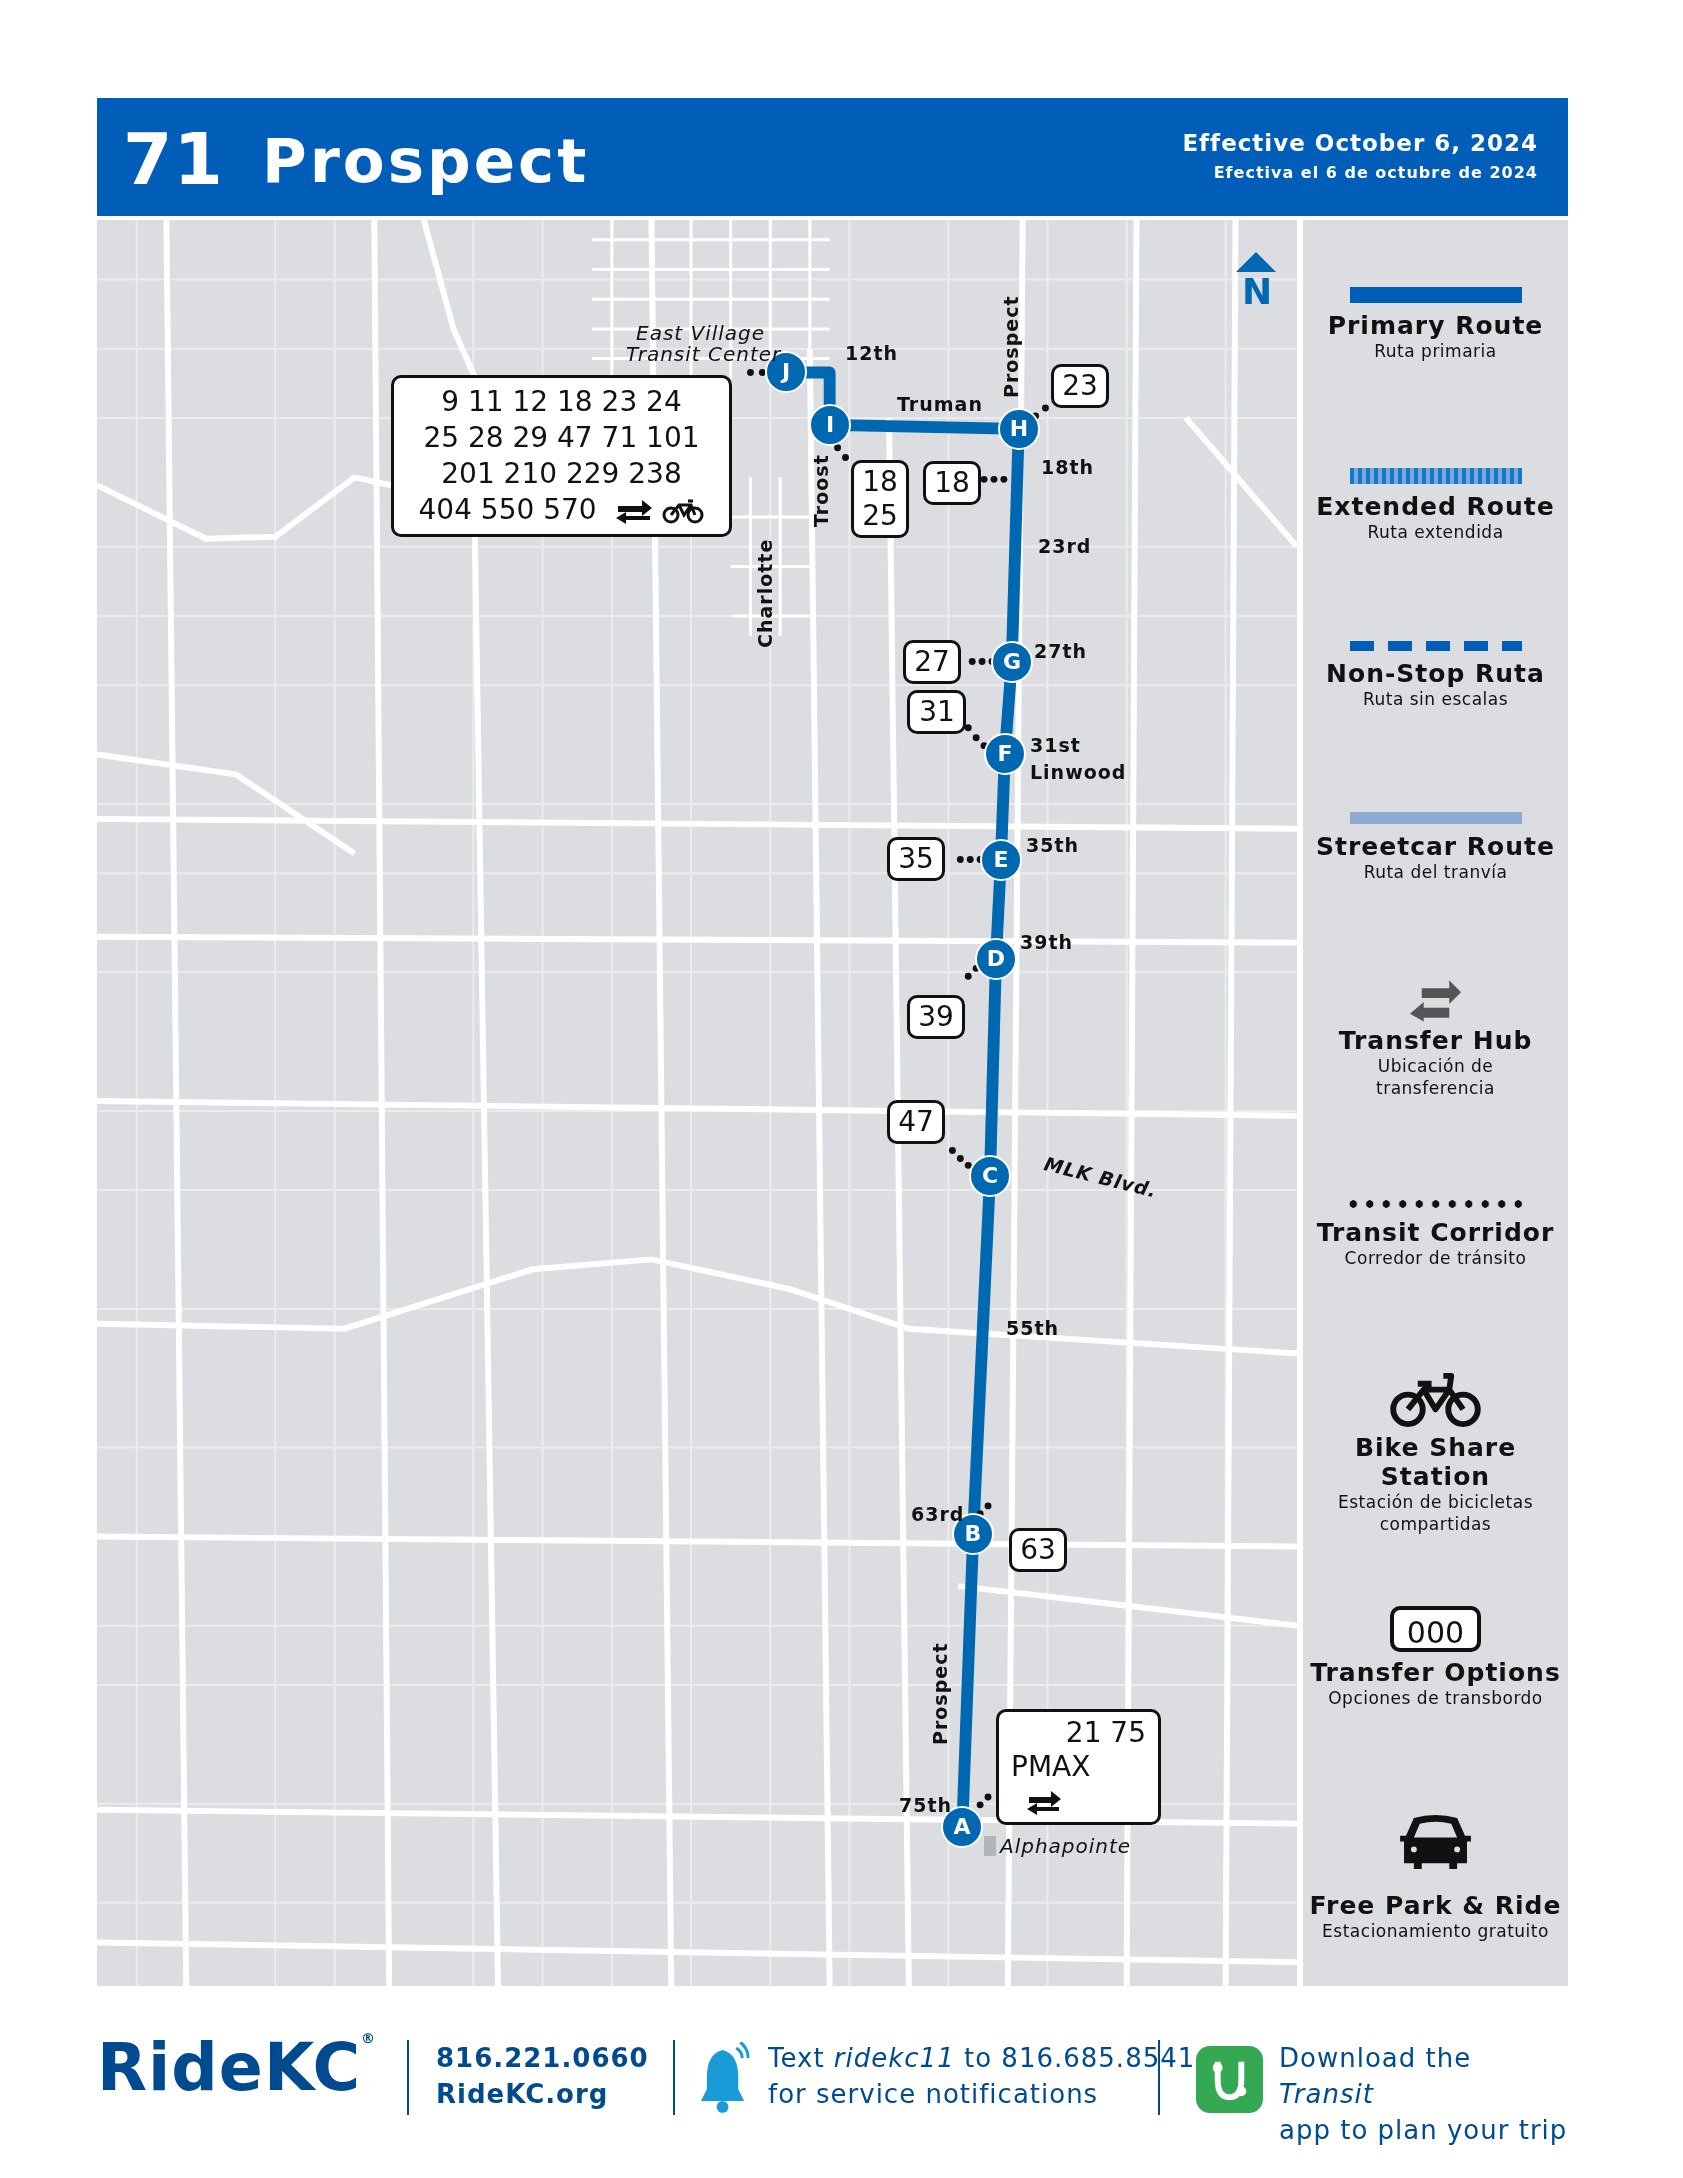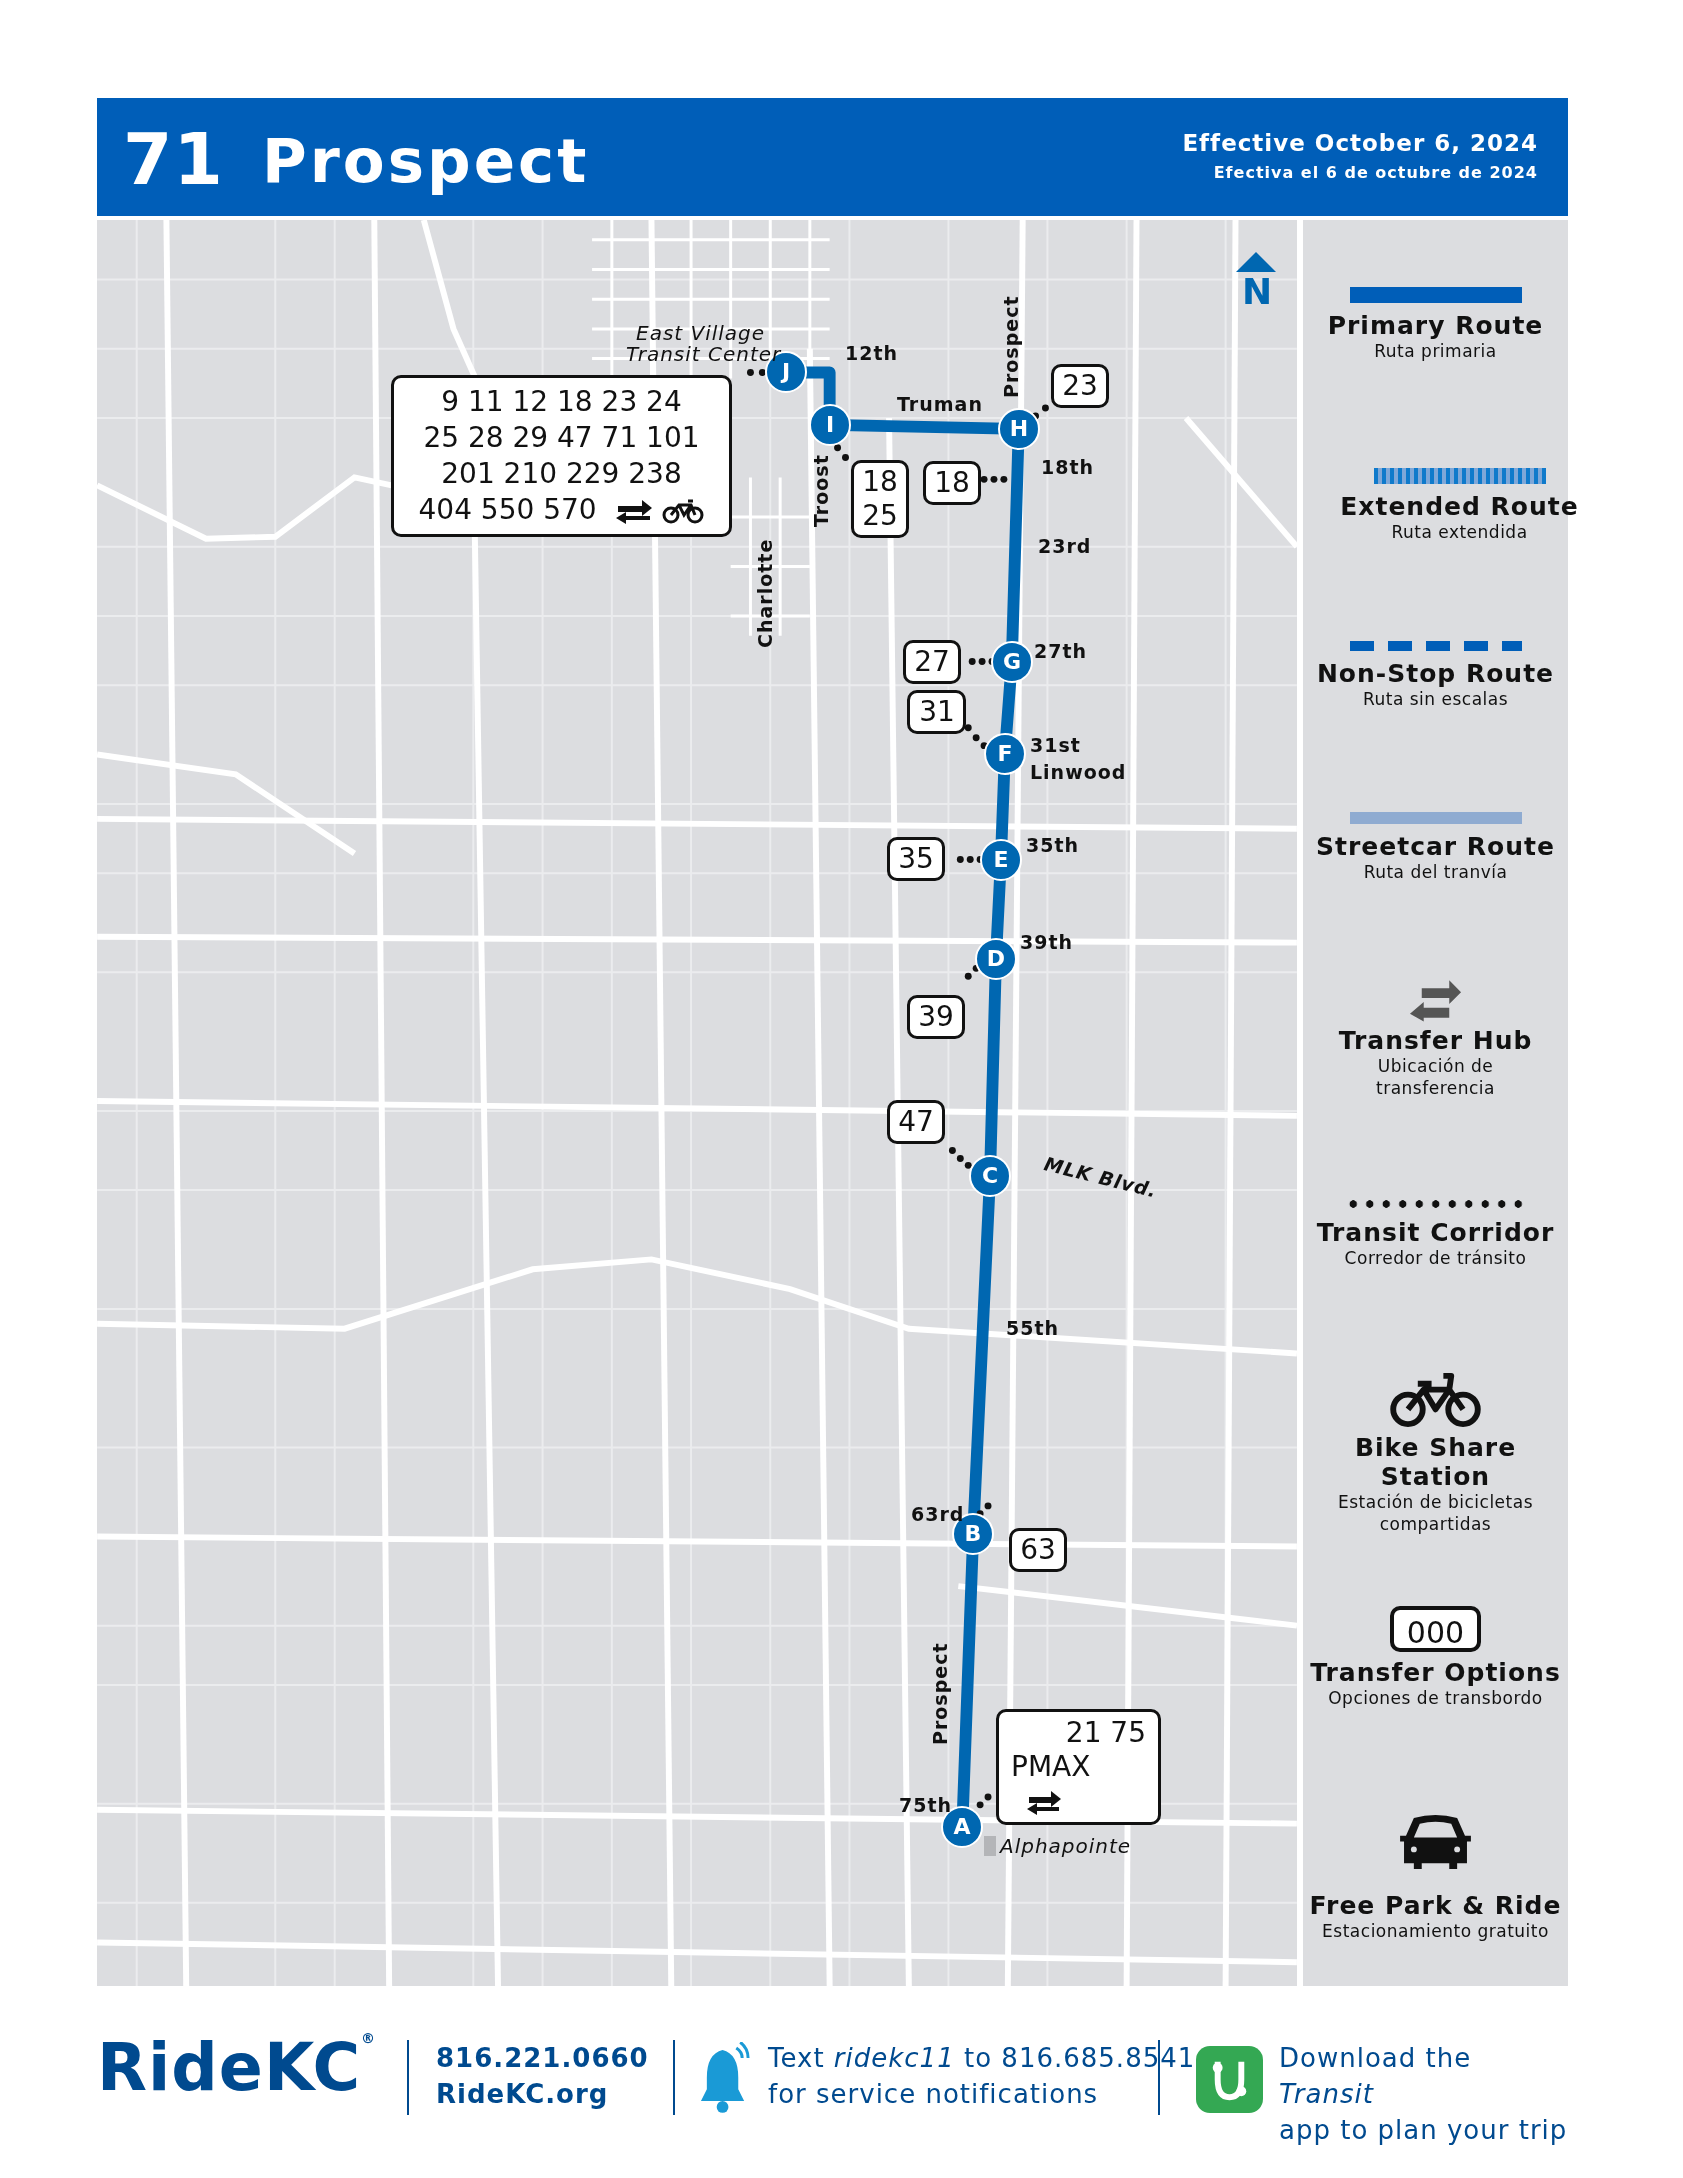--- a/index.html
+++ b/index.html
@@ -196,7 +196,7 @@
     <div class="leg-title">Primary Route</div>
     <div class="leg-sub">Ruta primaria</div>
   </div>
-  <div class="leg-item" style="top:248px;padding-left:24px;">
+  <div class="leg-item" style="top:248px;">
     <div style="margin:0 auto 8px;width:172px;height:16px;background:repeating-linear-gradient(90deg,#0f7acb 0 4px,#7ea7d8 4px 8px);"></div>
     <div class="leg-title">Extended Route</div>
     <div class="leg-sub">Ruta extendida</div>

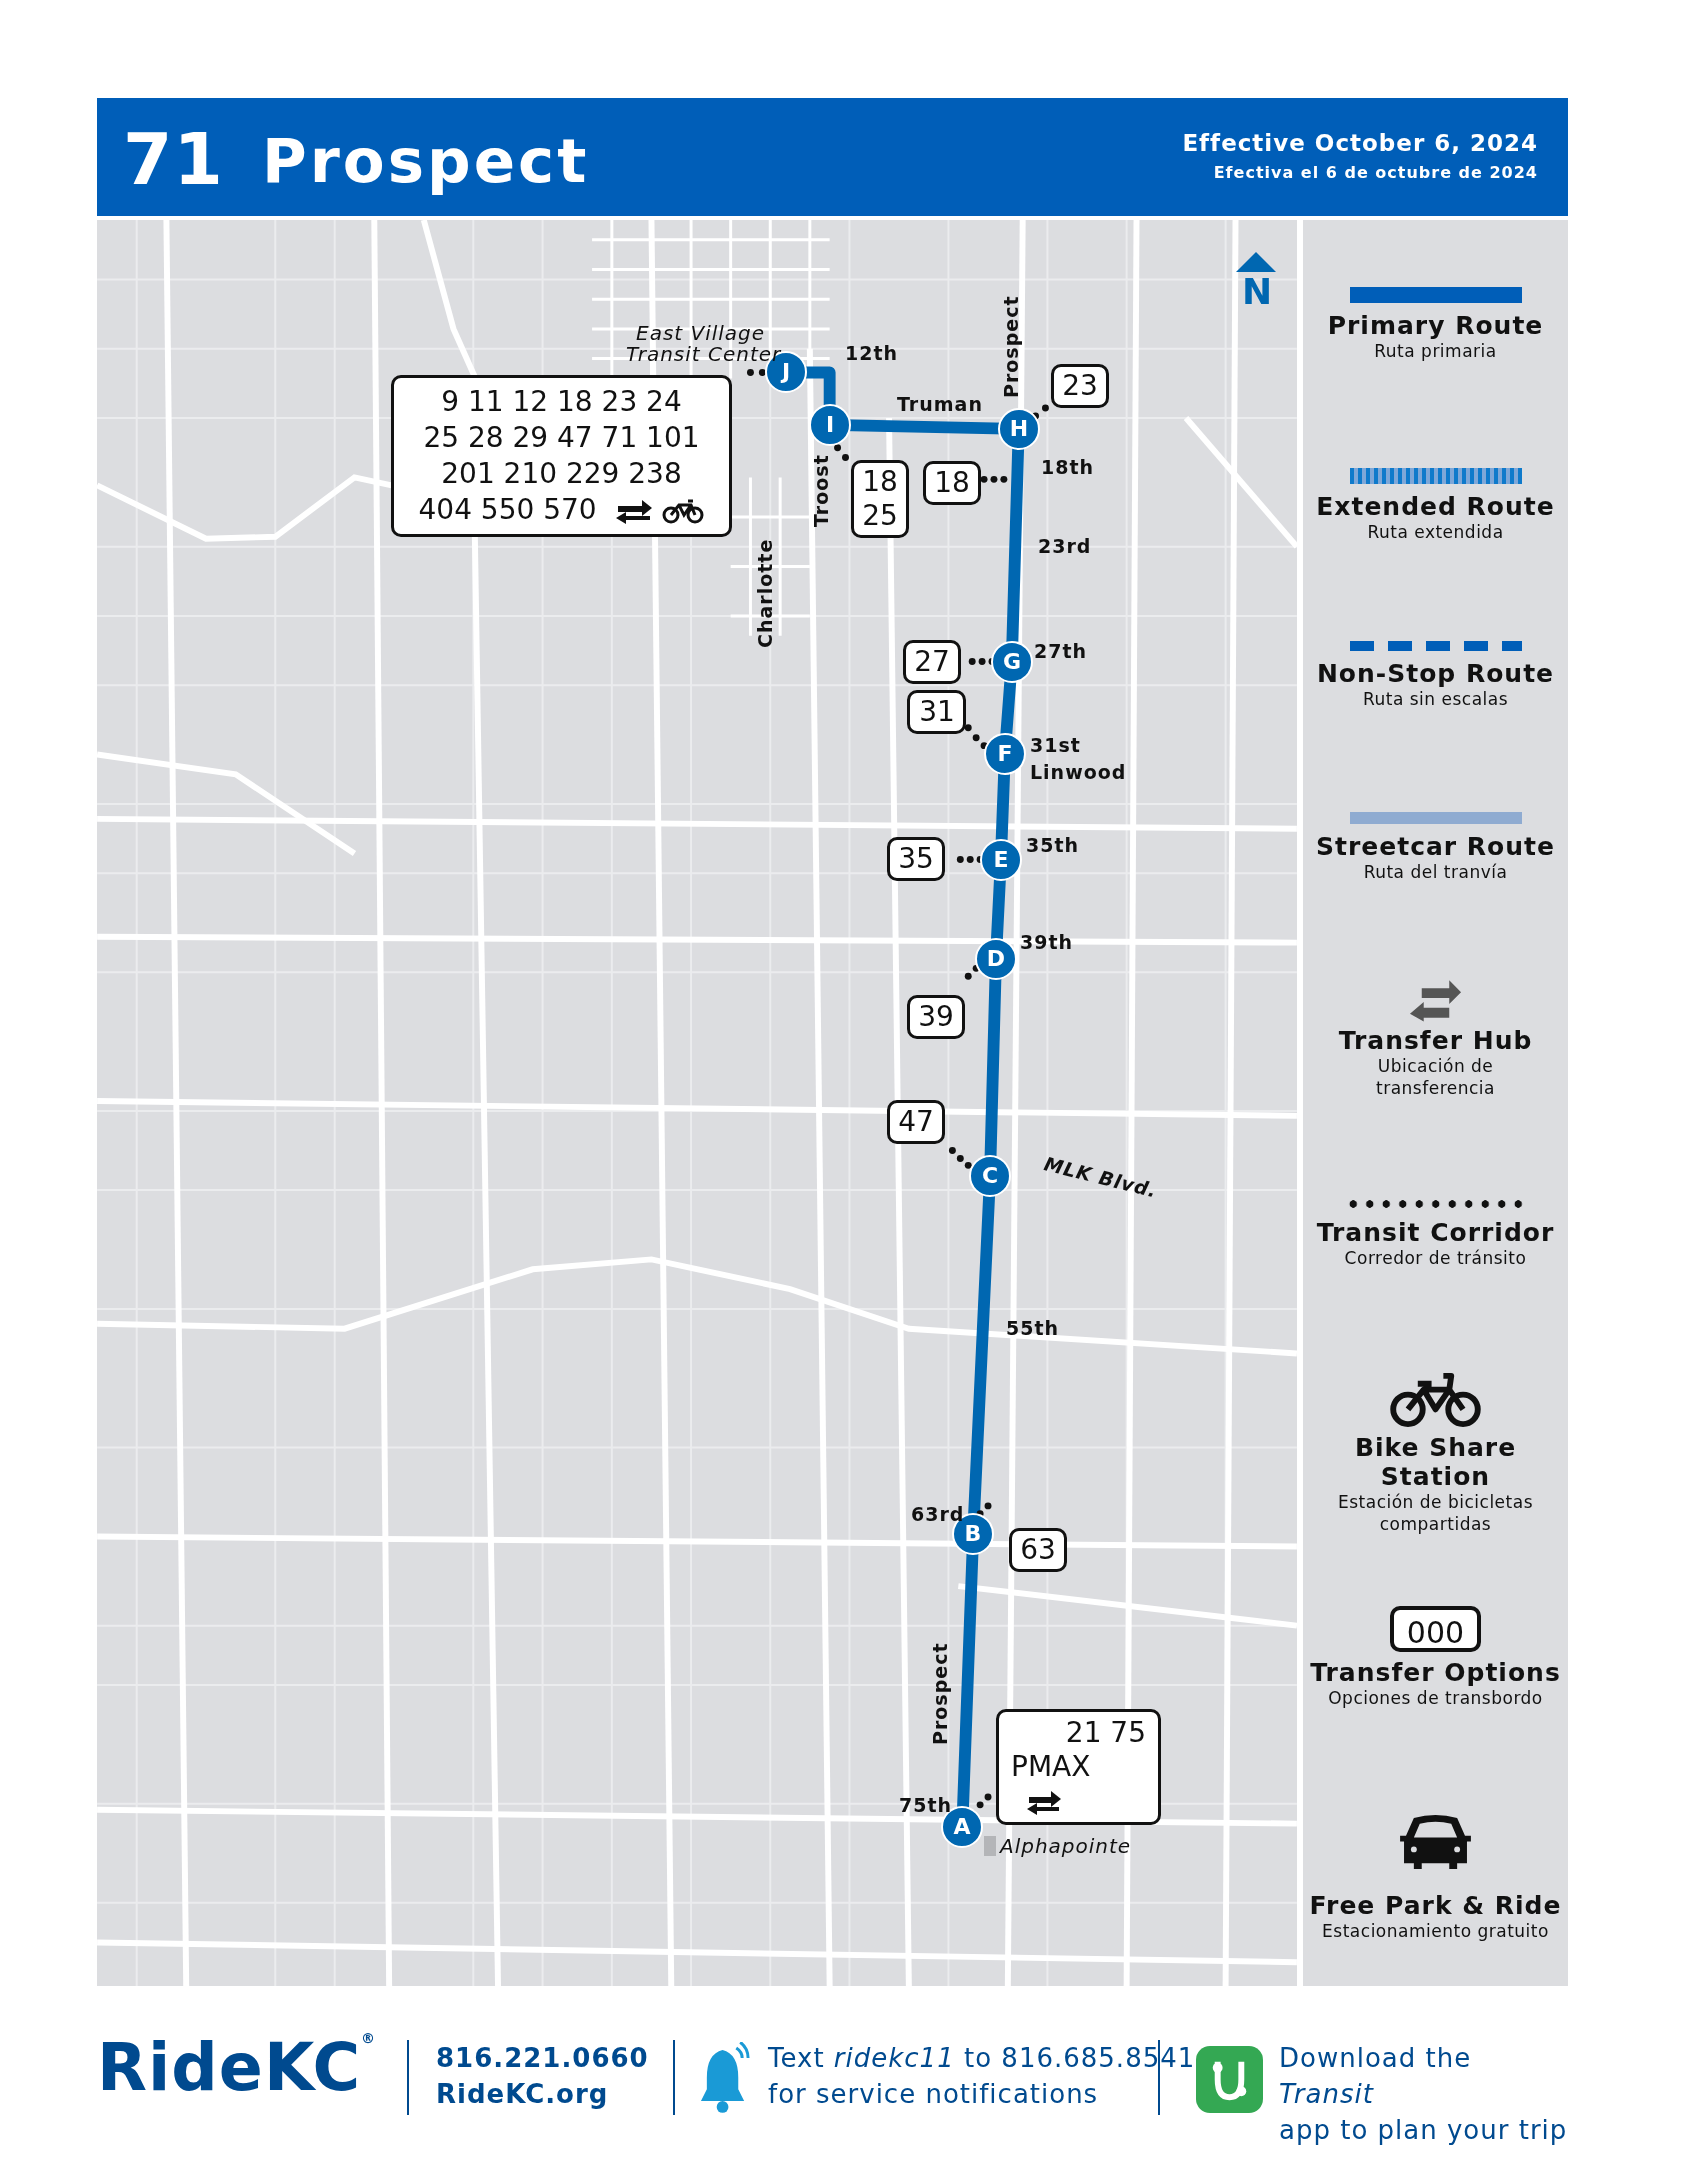--- a/index.html
+++ b/index.html
@@ -203,7 +203,7 @@
   </div>
   <div class="leg-item" style="top:421px;">
     <div style="margin:0 auto 8px;width:172px;height:10px;background:repeating-linear-gradient(90deg,#005eb8 0 24px,transparent 24px 38px);"></div>
-    <div class="leg-title">Non-Stop Route</div>
+    <div class="leg-title">Non-Stop Ruta</div>
     <div class="leg-sub">Ruta sin escalas</div>
   </div>
   <div class="leg-item" style="top:592px;">

